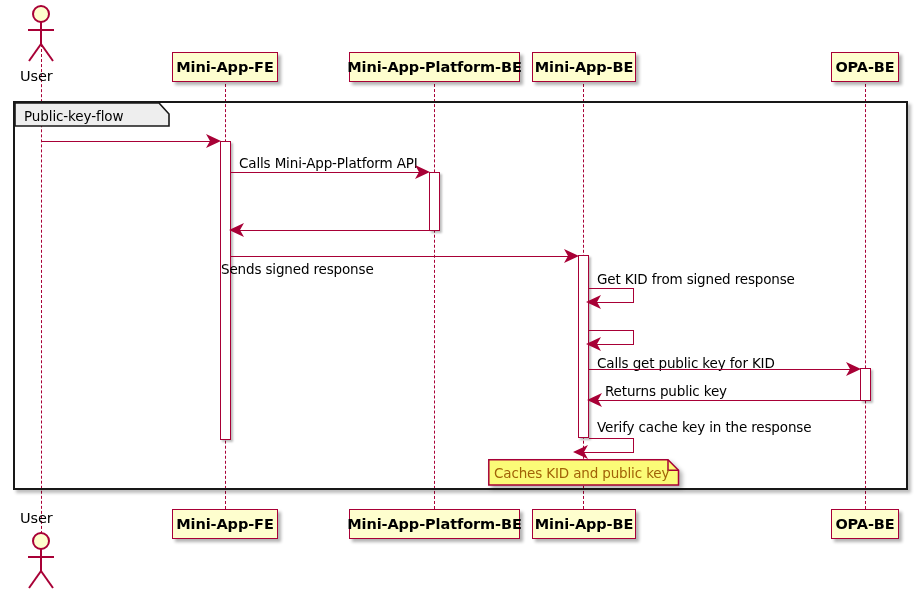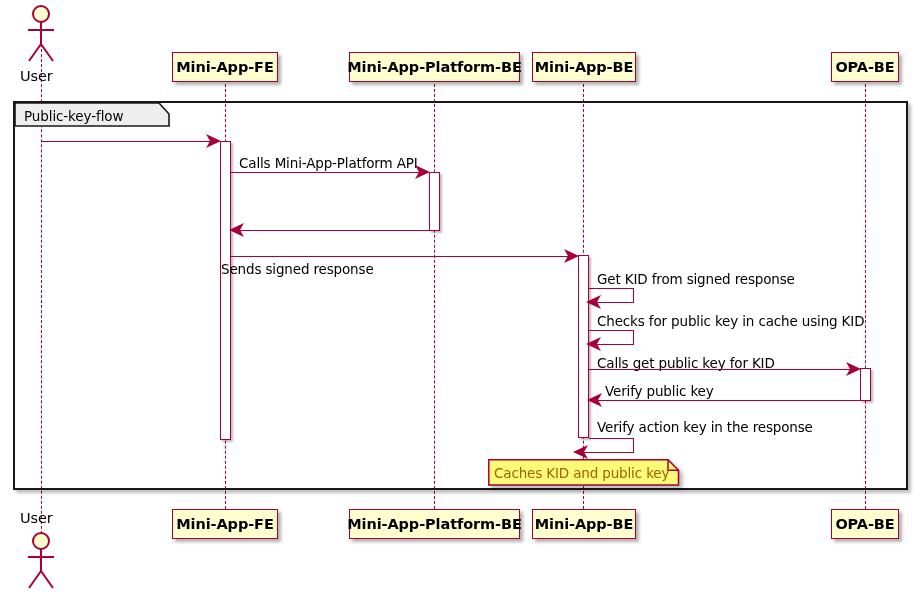--- a/index.html
+++ b/index.html
@@ -193,7 +193,6 @@
     <path d="M16,0 L1,7 L16,14 L12,7 Z" fill="#A80036"></path>
   </svg>
 
-  <div class="msg-label" style="left:597px; top:315px;">Checks for public key in cache using KID</div>
   <div class="msg-line" style="left:589px; top:330px; width:45px;"></div>
   <div class="msg-vline" style="left:633px; top:330px; height:14px;"></div>
   <div class="msg-line" style="left:597px; top:344px; width:37px;"></div>

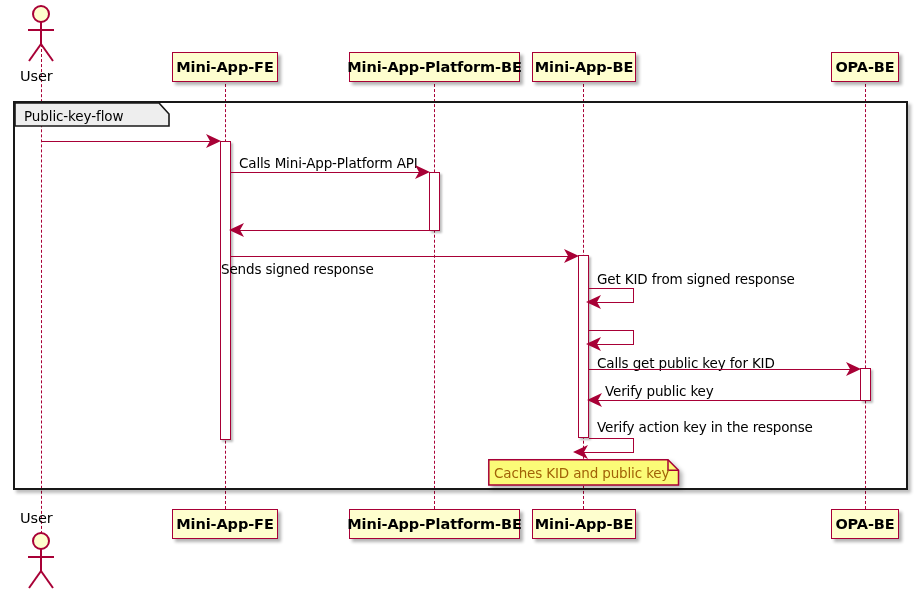--- a/index.html
+++ b/index.html
@@ -206,7 +206,7 @@
     <path d="M0,0 L15,7 L0,14 L4,7 Z" fill="#A80036"></path>
   </svg>
 
-  <div class="msg-label" style="left:605px; top:385px;">Verify public key</div>
+  <div class="msg-label" style="left:605px; top:385px;">Returns public key</div>
   <div class="msg-line" style="left:591px; top:400px; width:269px;"></div>
   <svg class="abs" style="left:586px; top:393px; width:16px; height:14px;" viewBox="0 0 16 14">
     <path d="M16,0 L1,7 L16,14 L12,7 Z" fill="#A80036"></path>

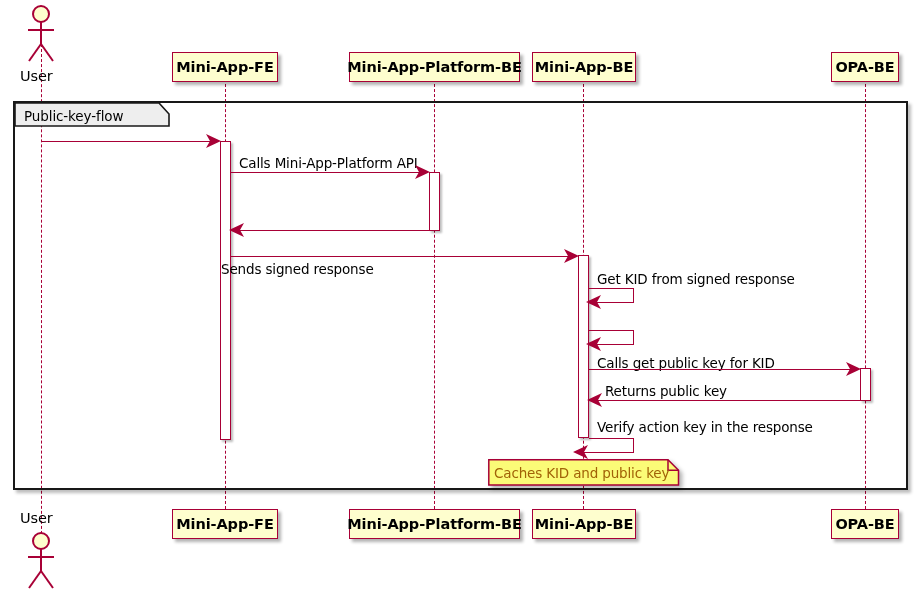--- a/index.html
+++ b/index.html
@@ -212,7 +212,7 @@
     <path d="M16,0 L1,7 L16,14 L12,7 Z" fill="#A80036"></path>
   </svg>
 
-  <div class="msg-label" style="left:597px; top:421px;">Verify action key in the response</div>
+  <div class="msg-label" style="left:597px; top:421px;">Verify cache key in the response</div>
   <div class="msg-line" style="left:589px; top:438px; width:45px;"></div>
   <div class="msg-vline" style="left:633px; top:438px; height:14px;"></div>
   <div class="msg-line" style="left:583px; top:452px; width:51px;"></div>

